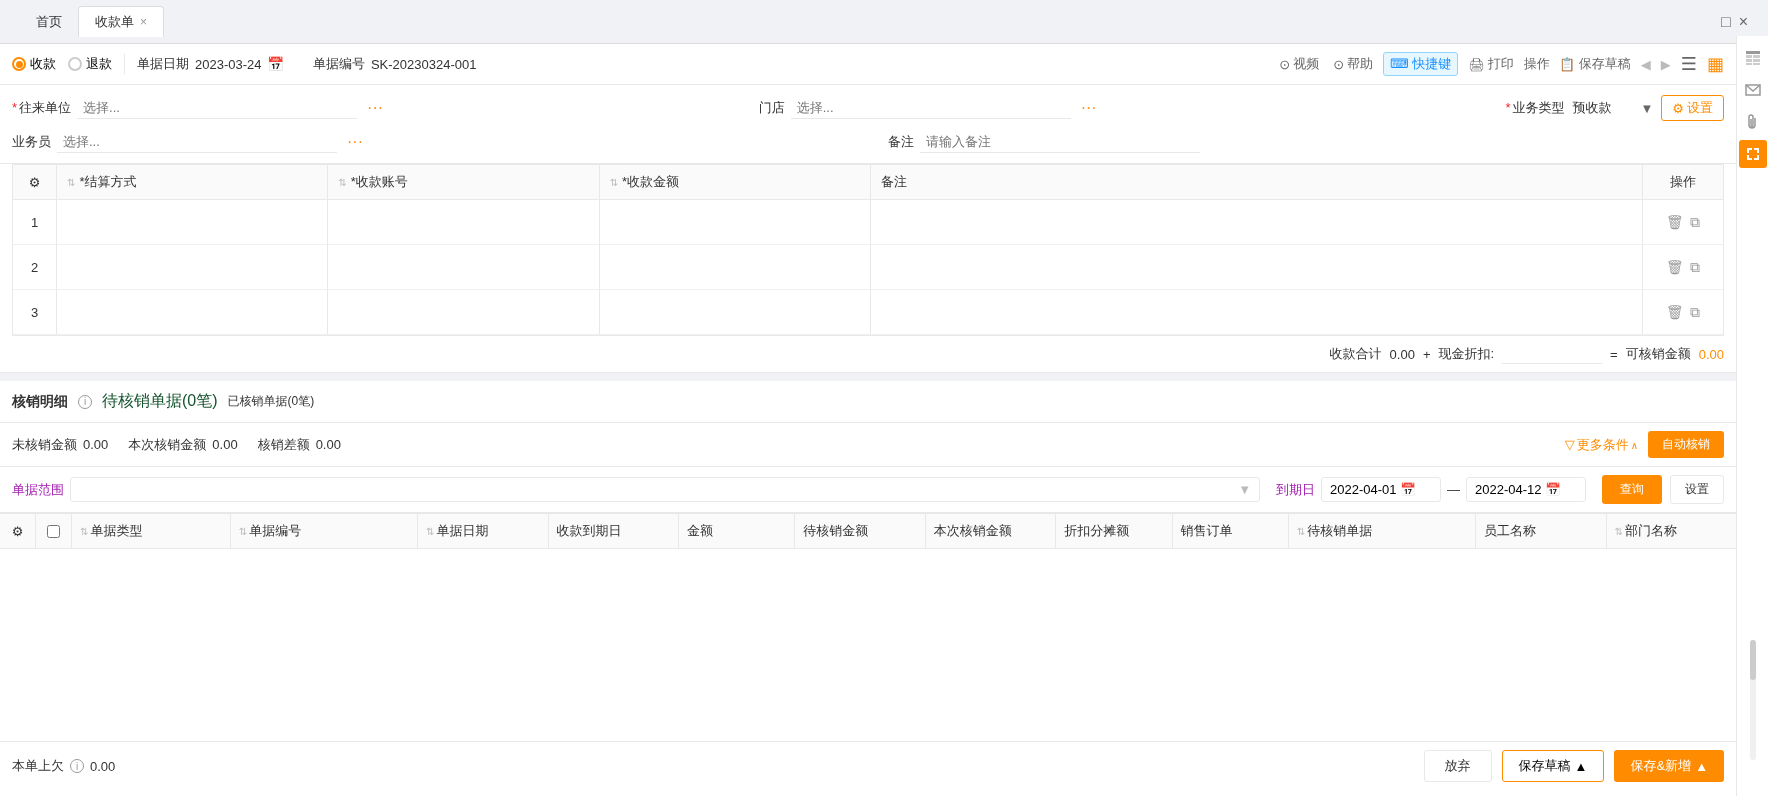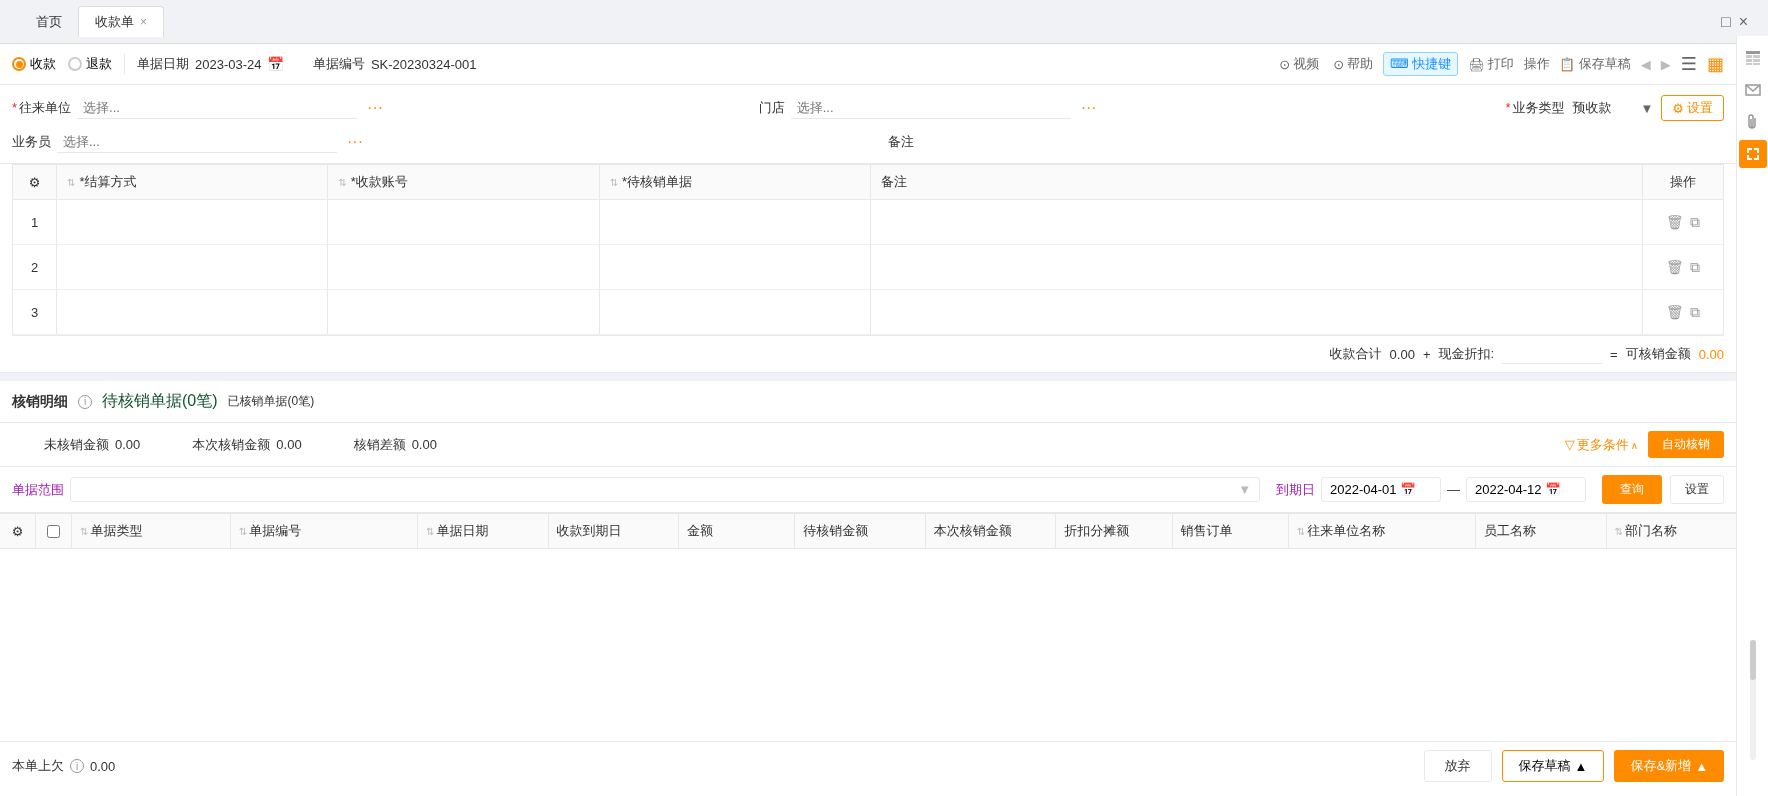--- a/index.html
+++ b/index.html
@@ -323,6 +323,7 @@
         </div>
         <div class="form-field" style="margin-left:40px;">
           <span class="form-label">备注</span>
+          <input class="form-input" type="text" style="max-width: 280px;" placeholder="请输入备注">
         </div>
       </div>
     </div>

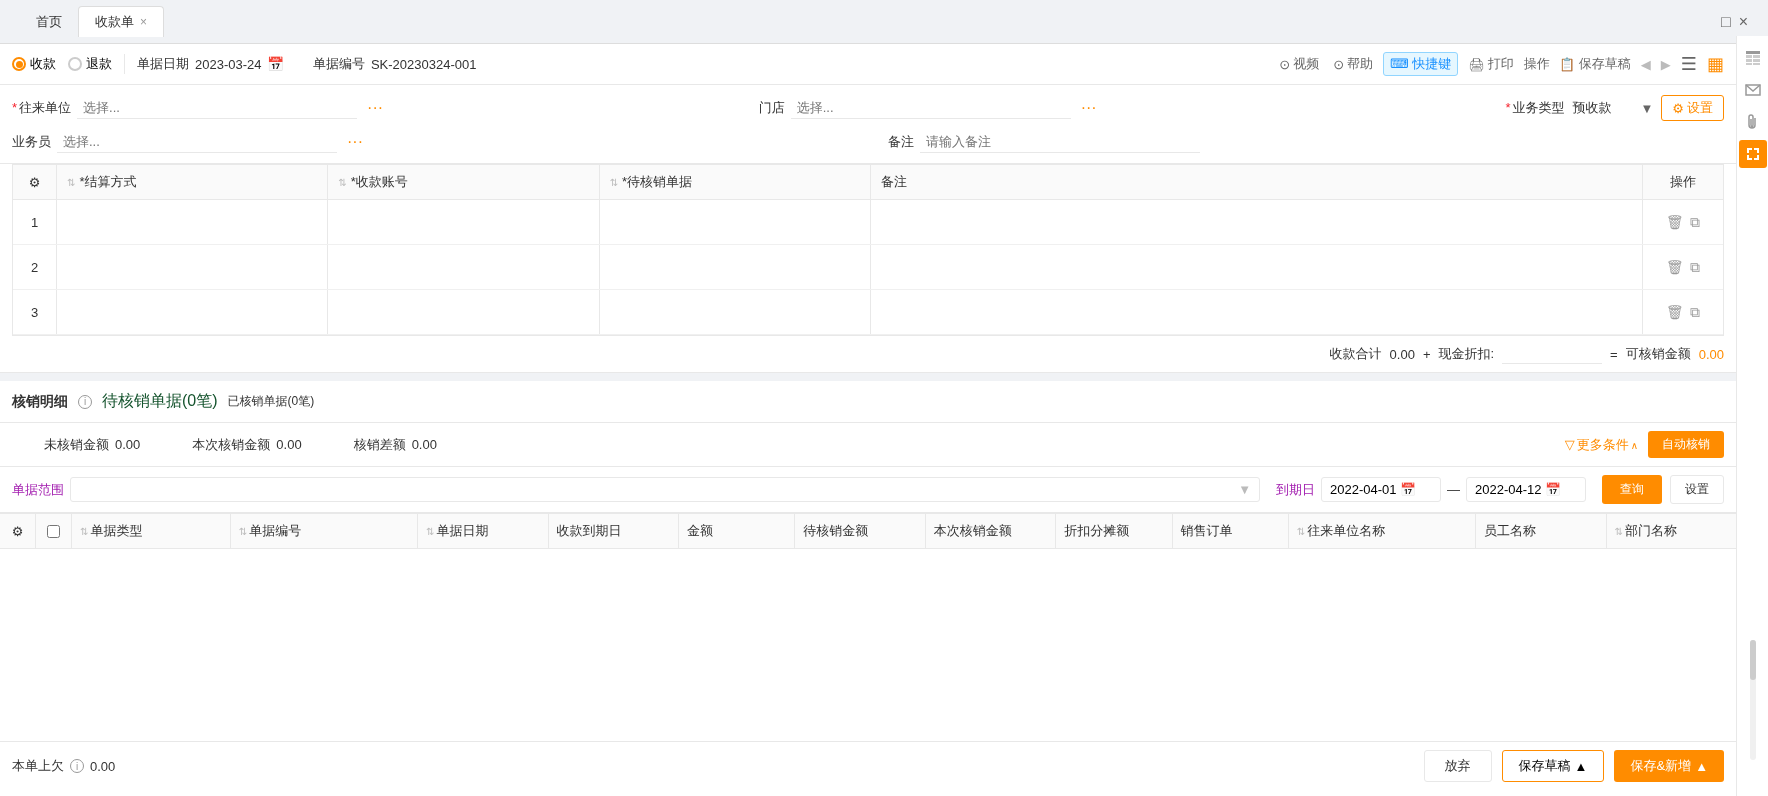--- a/index.html
+++ b/index.html
@@ -343,7 +343,7 @@
         </div>
         <div class="th col-amount">
           <span class="sort-icon">⇅</span>
-          <span>*待核销单据</span>
+          <span>*收款金额</span>
         </div>
         <div class="th col-remark">
           <span>备注</span>

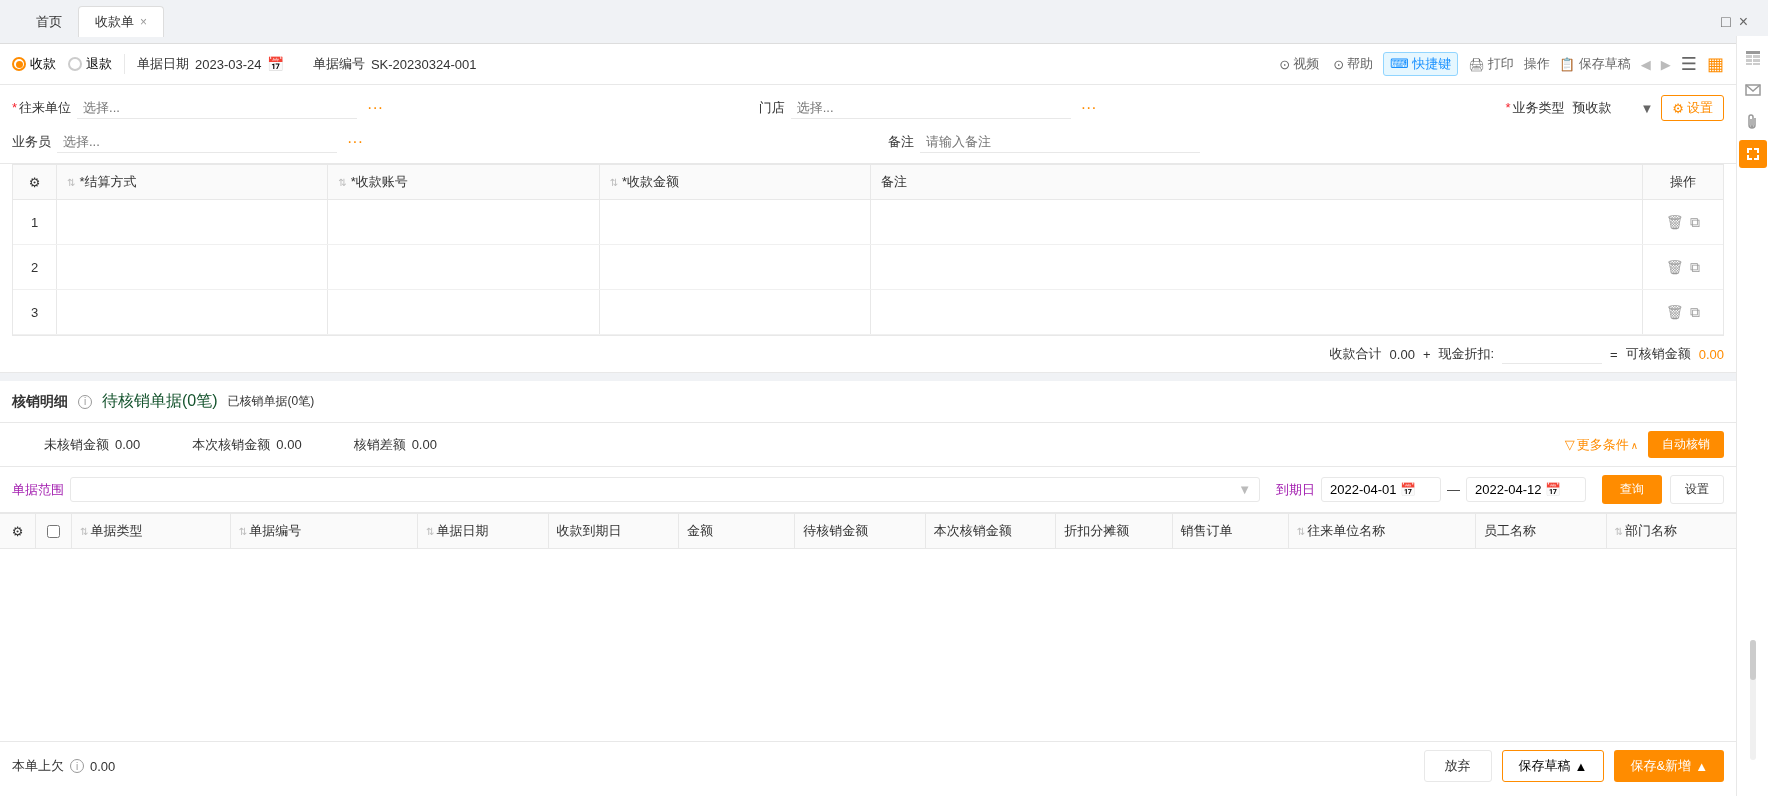--- a/index.html
+++ b/index.html
@@ -144,7 +144,7 @@
       background: #fff;
       border-bottom: 1px solid #e8e8e8;
     }
-    .filter-item { display: flex; align-items: center; gap: 6px; color: #333; font-size: 12px; margin-left: 32px; }
+    .filter-item { display: flex; align-items: center; gap: 6px; color: #333; font-size: 12px; }
     .filter-right { margin-left: auto; display: flex; align-items: center; gap: 10px; }
     .more-conditions { color: #ff8c00; cursor: pointer; font-size: 12px; display: flex; align-items: center; gap: 2px; }
     .auto-write-btn { background: #ff8c00; color: #fff; border: none; border-radius: 3px; padding: 5px 14px; cursor: pointer; font-size: 12px; }

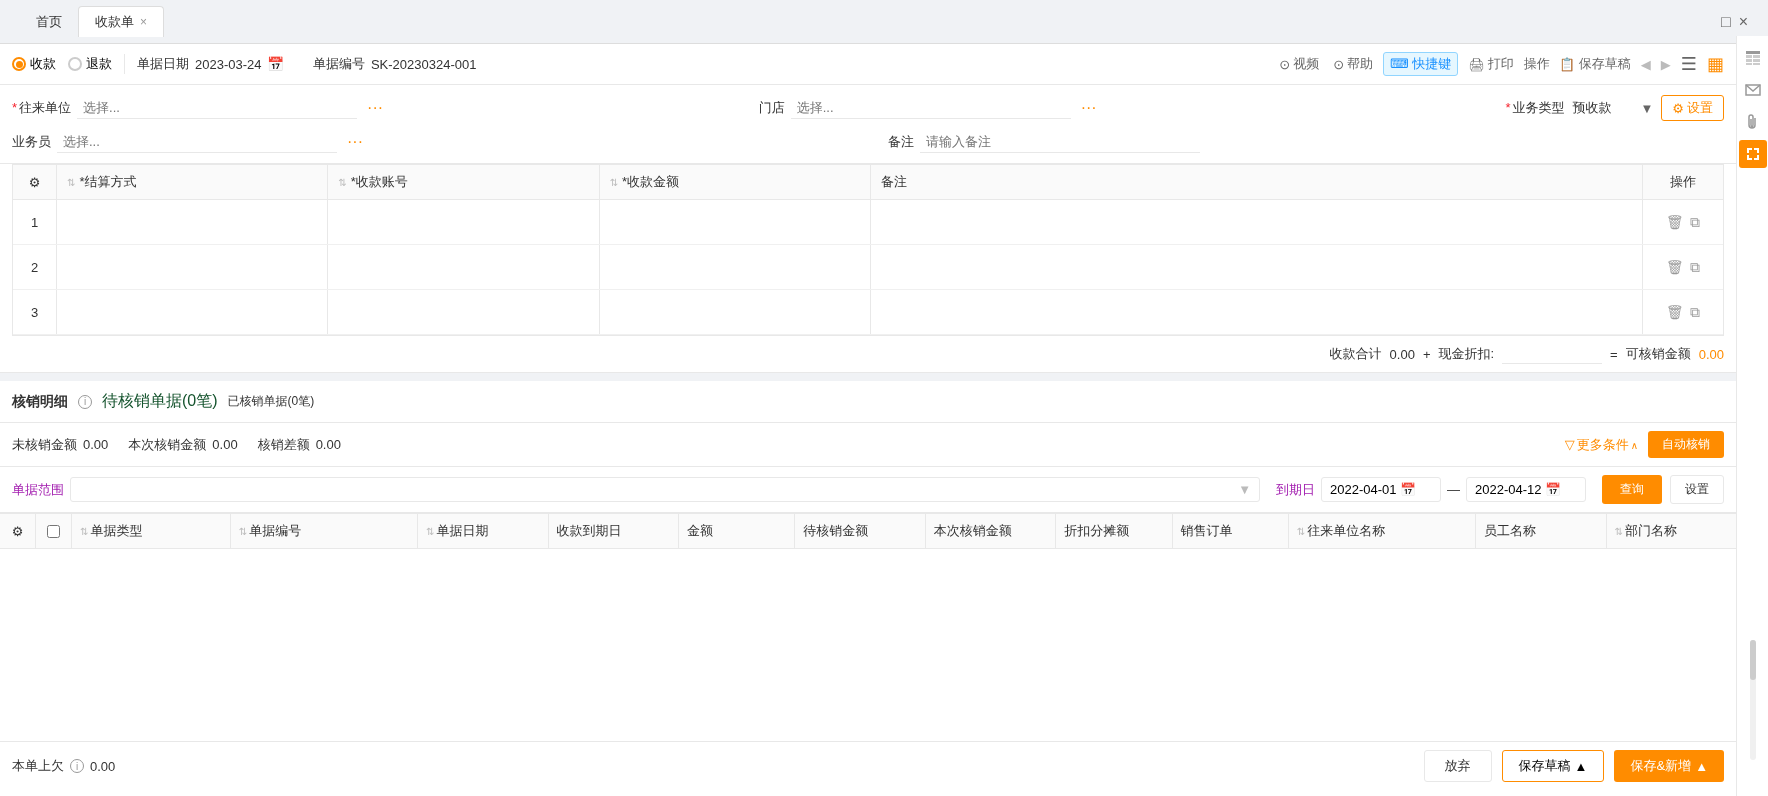--- a/index.html
+++ b/index.html
@@ -509,7 +509,7 @@
       </div>
       <div class="bth btcol-partner">
         <span class="sort-icon">⇅</span>
-        <span>往来单位名称</span>
+        <span>待核销单据</span>
       </div>
       <div class="bth btcol-employee">
         <span>员工名称</span>

